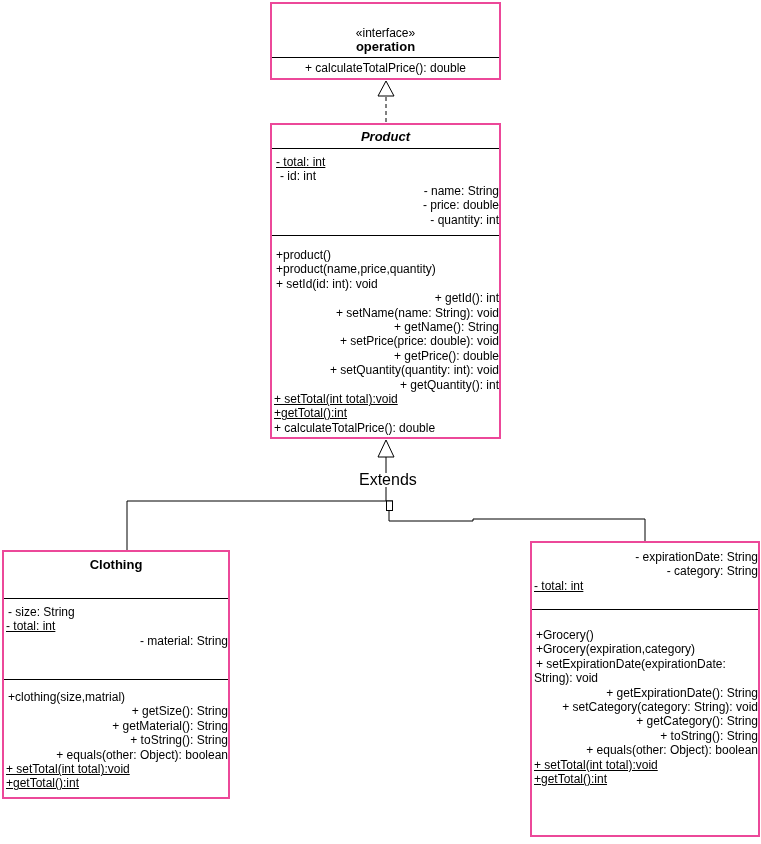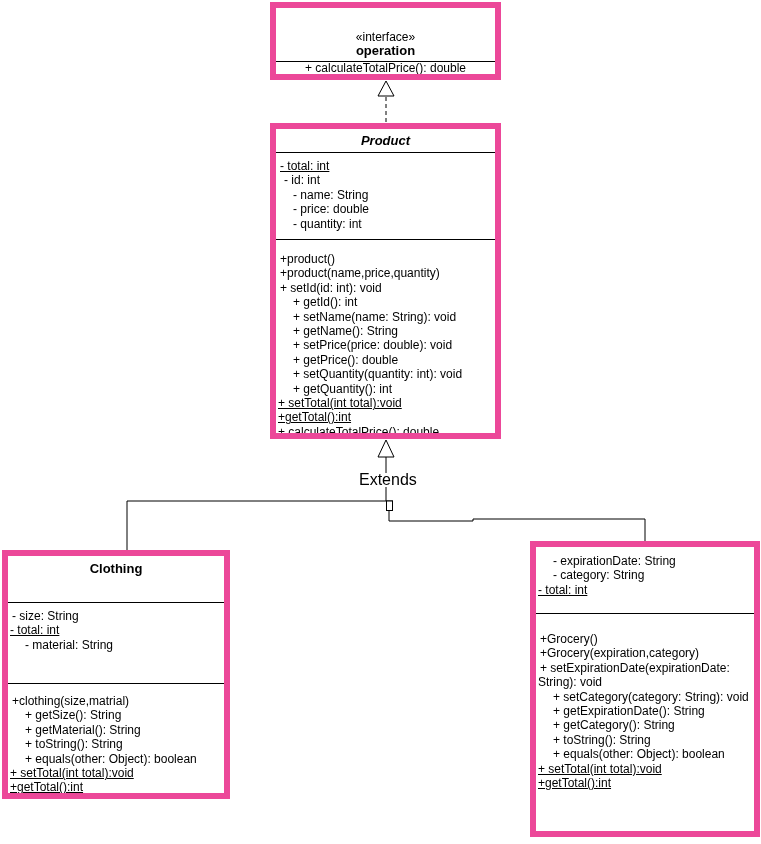--- a/index.html
+++ b/index.html
@@ -24,7 +24,7 @@
   .uml-box {
     position: absolute;
     box-sizing: border-box;
-    border: 6px solid #ec4899;
+    border: 2px solid #ec4899;
     background: #ffffff;
     display: flex;
     flex-direction: column;

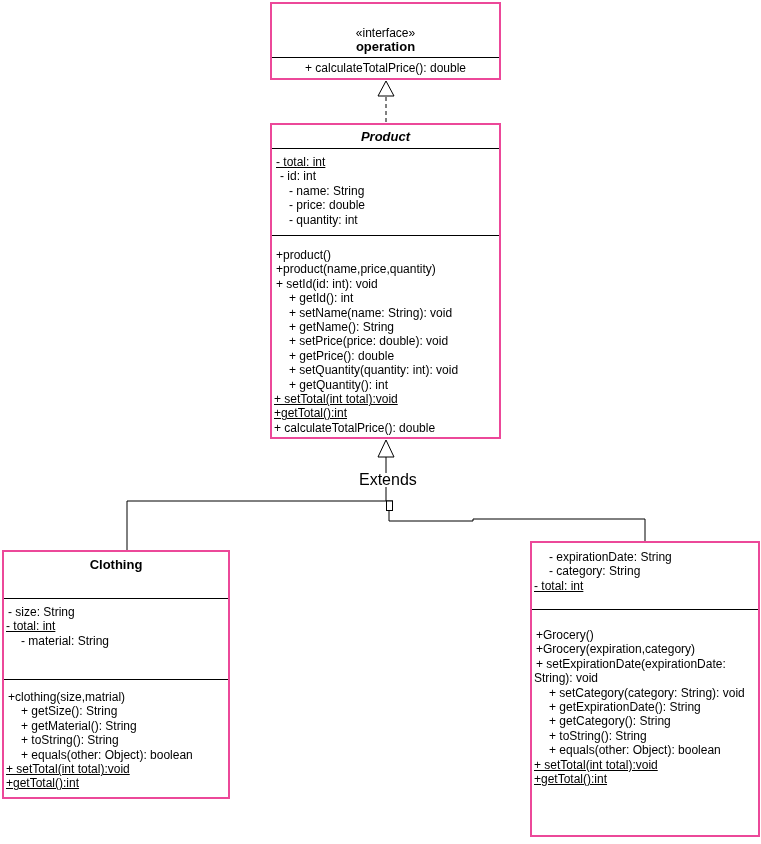--- a/index.html
+++ b/index.html
@@ -64,7 +64,7 @@
     padding-left: 4px;
     white-space: pre;
   }
-  .member.i1 { padding-left: 17px; }
+  .member.i1 { padding-left: 17px; text-align: right; }
   .member.ul { text-decoration: underline; }
   .centered-members .member {
     text-align: center;

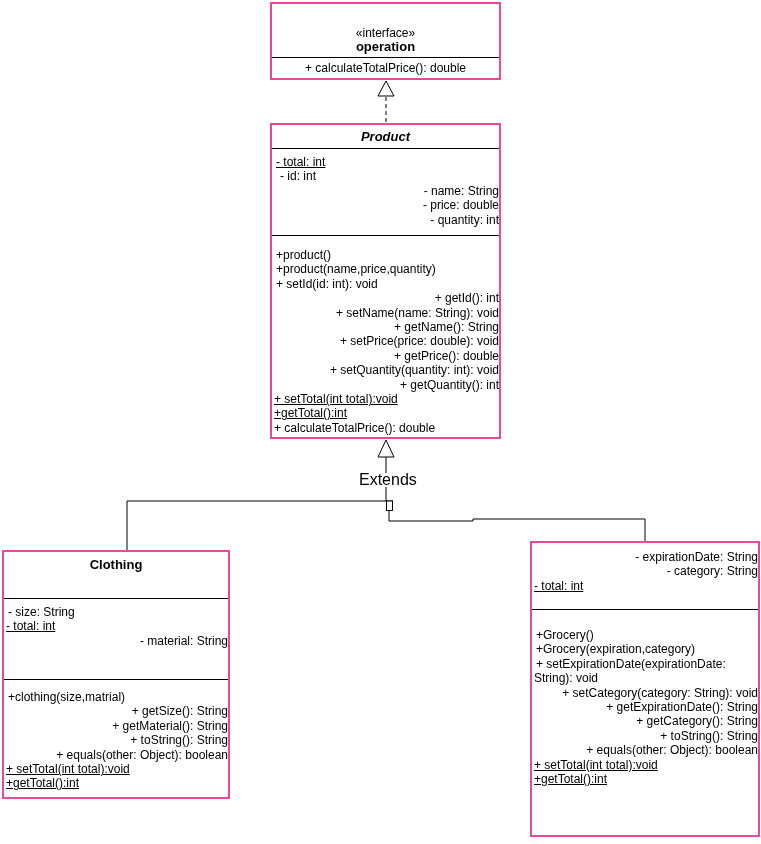--- a/index.html
+++ b/index.html
@@ -173,8 +173,8 @@
       <div class="member">+Grocery(expiration,category)</div>
       <div class="member">+ setExpirationDate(expirationDate:</div>
       <div class="member" style="padding-left:2px;">String): void</div>
+      <div class="member i1">+ getExpirationDate(): String</div>
       <div class="member i1">+ setCategory(category: String): void</div>
-      <div class="member i1">+ getExpirationDate(): String</div>
       <div class="member i1">+ getCategory(): String</div>
       <div class="member i1">+ toString(): String</div>
       <div class="member i1">+ equals(other: Object): boolean</div>

